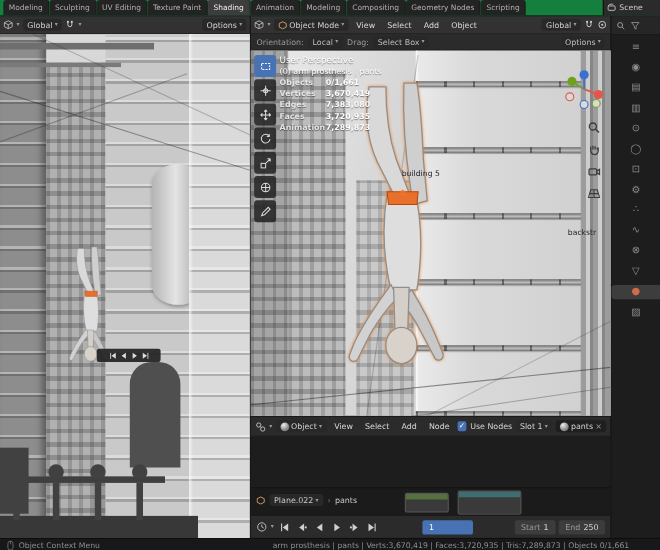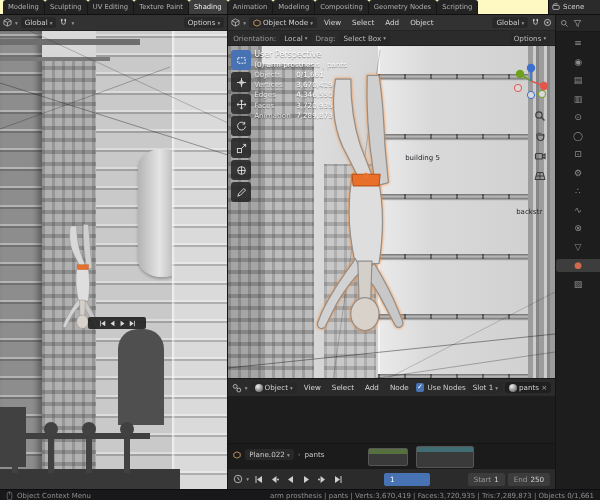--- a/index.html
+++ b/index.html
@@ -6,7 +6,7 @@
   #app{position:relative;width:600px;height:500px;background:#1d1d1d;overflow:hidden;
        font-family:"DejaVu Sans",sans-serif;font-size:8px;color:#d1d1d1;}
   
-  .topbar{height:14px;display:flex;align-items:stretch;background:#fef9c3;border-bottom:1px solid #101010;}
+  .topbar{height:14px;display:flex;align-items:stretch;background:#15803d;border-bottom:1px solid #101010;}
   .tabs{display:flex;flex:1;padding-left:3px;overflow:hidden;}
   .tab{display:flex;align-items:center;padding:0 5px;font-size:6.8px;color:#b0b0b0;
        border-right:1px solid #161616;background:#232323;border-radius:3px 3px 0 0;white-space:nowrap;}

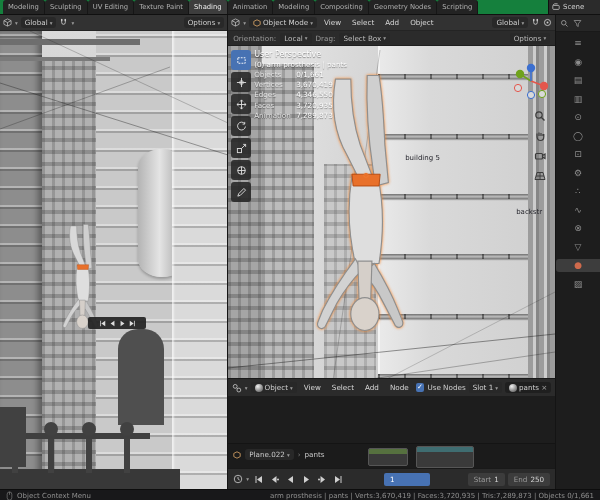--- a/index.html
+++ b/index.html
@@ -38,7 +38,7 @@
   .obj-label{position:absolute;font-size:7px;color:#26262d;white-space:nowrap;}
   .overlay-stats{position:absolute;left:26px;top:3px;color:#fff;text-shadow:0 1px 1px rgba(0,0,0,.45);line-height:1.4;font-size:7.2px;}
   .overlay-stats .vn{font-size:8px;}
-  .srow{display:flex;width:106px;}
+  .srow{display:flex;width:106px;font-weight:bold;}
   .srow .sl{width:42px;color:#e4e4e4;}
   .srow .sv{color:#fff;}
   

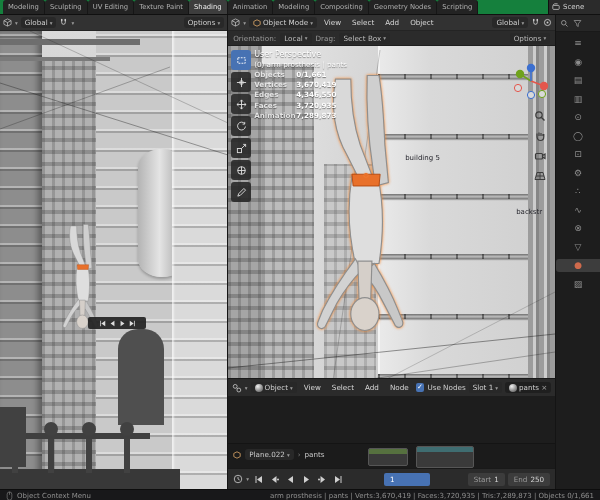--- a/index.html
+++ b/index.html
@@ -275,7 +275,7 @@
             </div>
           <div class="srow">
               <span class="sl">Edges</span>
-              <span class="sv">4,346,550</span>
+              <span class="sv">7,383,080</span>
             </div>
           <div class="srow">
               <span class="sl">Faces</span>

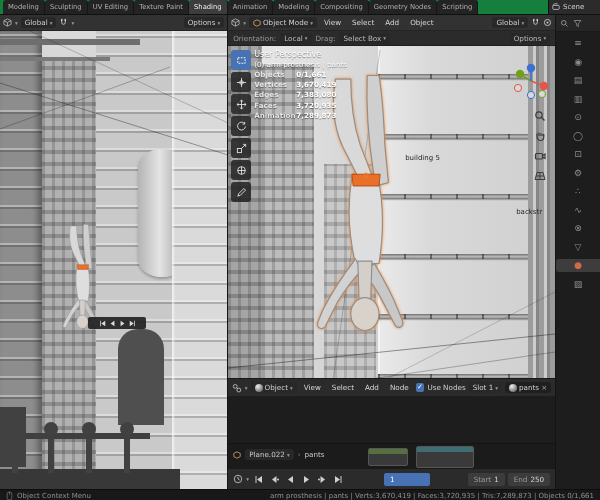--- a/index.html
+++ b/index.html
@@ -259,7 +259,7 @@
           </svg>
         <div class="blk" style="left:136px;top:127px;width:4px;height:4px;border-radius:50%;background:#e8702a;box-shadow:0 0 2px #ff9040;"></div>
 
-        <div class="obj-label" style="left:155px;top:108px;padding-left:22px;">building 5</div>
+        <div class="obj-label" style="left:137px;top:108px;">building 5</div>
         <div class="obj-label" style="left:288px;top:162px;">backstr</div>
 
         <div class="overlay-stats">

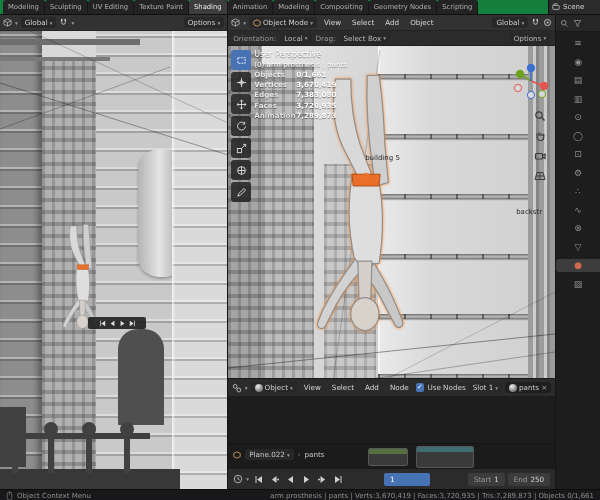--- a/index.html
+++ b/index.html
@@ -66,7 +66,7 @@
   .rangefield{background:#3c3c3c;border-radius:2px;height:13px;display:flex;align-items:center;gap:3px;padding:0 6px;color:#d6d6d6;}
   
   .statusbar{height:12px;background:#18181a;border-top:1px solid #0d0d0d;display:flex;align-items:center;gap:4px;padding:0 6px;font-size:7px;color:#8f8f8f;}
-  .statusright{margin-left:auto;width:346px;overflow:hidden;white-space:nowrap;text-align:right;}
+  .statusright{margin-left:auto;width:346px;overflow:hidden;white-space:nowrap;text-align:left;}
   
   .outliner-mini{height:16px;background:#262626;border-bottom:1px solid #191919;display:flex;align-items:center;gap:4px;padding:0 4px;}
   .props-tabs{flex:1;background:#1d1d1d;display:flex;flex-direction:column;align-items:center;gap:5.5px;padding-top:5px;font-size:9px;color:#8d8d8d;}

